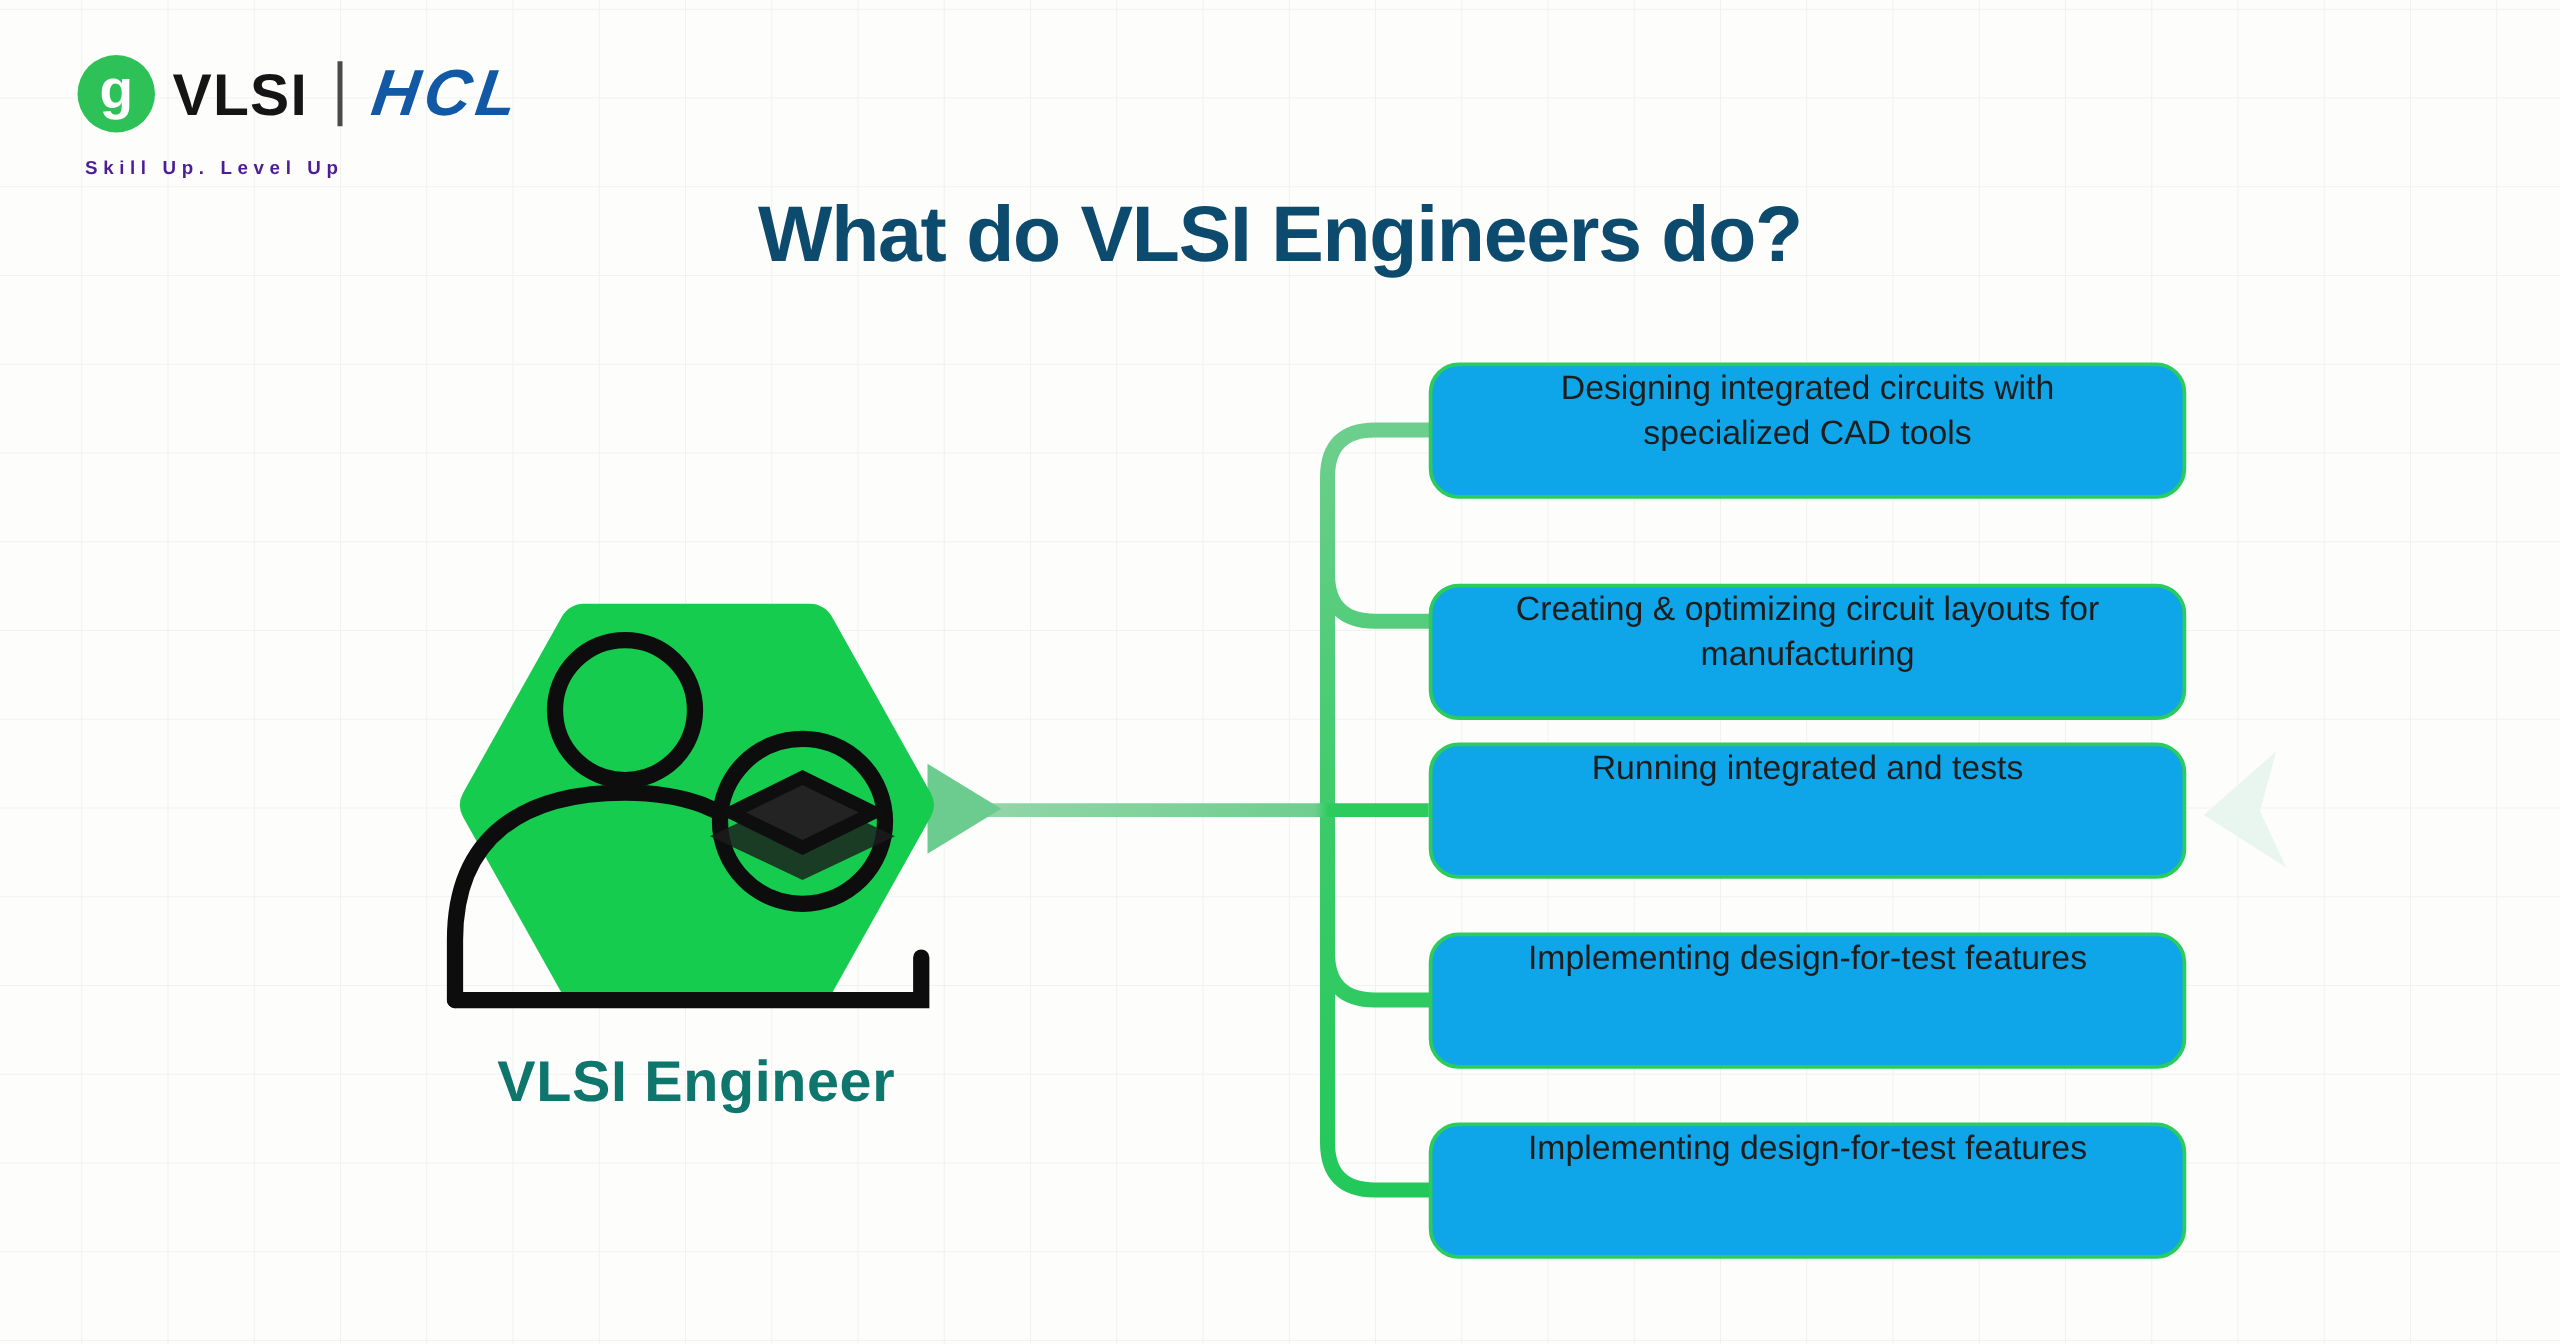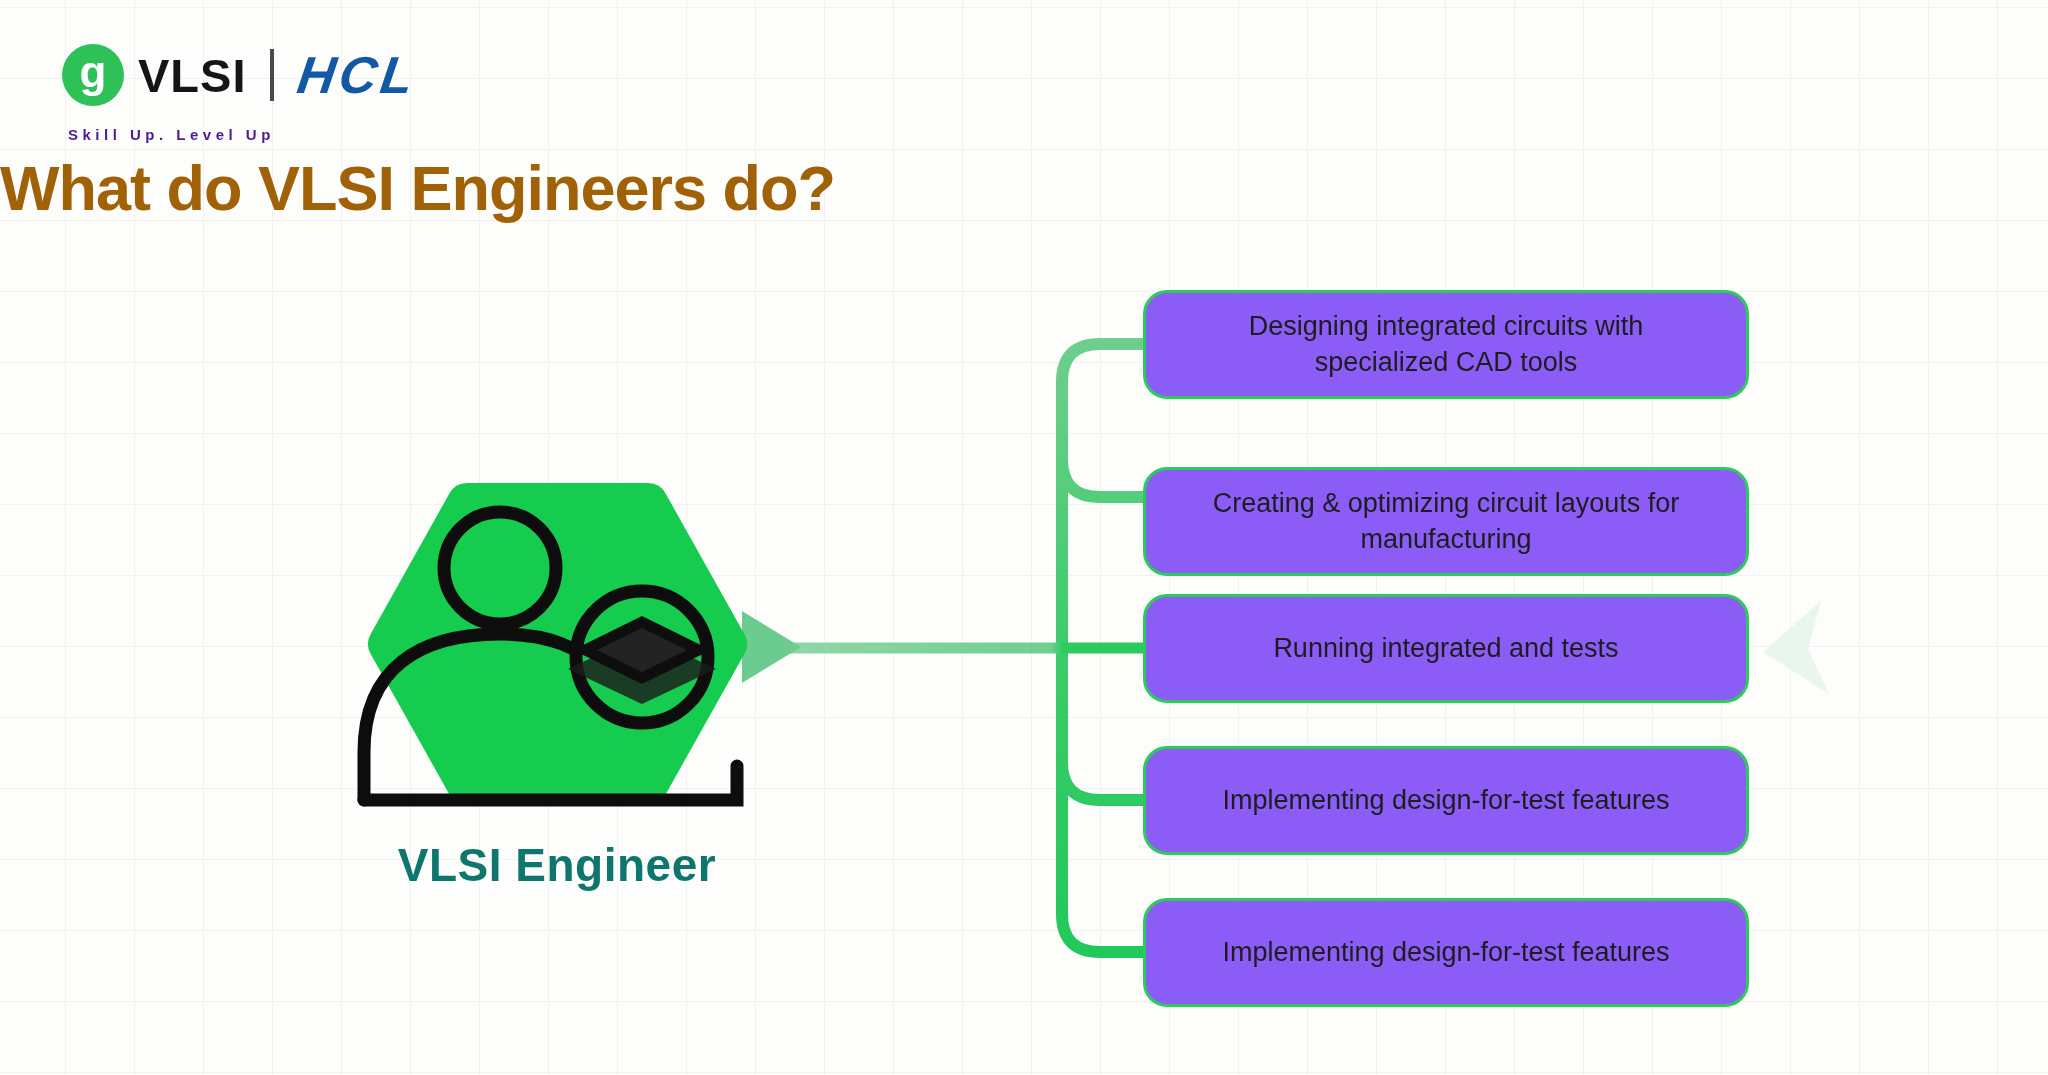--- a/index.html
+++ b/index.html
@@ -39,8 +39,8 @@
   
   .title{
     position:absolute; top:152px; left:0; width:100%;
-    font-size:63px; font-weight:800;
-    letter-spacing:-1px; color:#a16207;
+    text-align:center; font-size:63px; font-weight:800;
+    letter-spacing:-1px; color:#0c4a6e;
   }
 
   

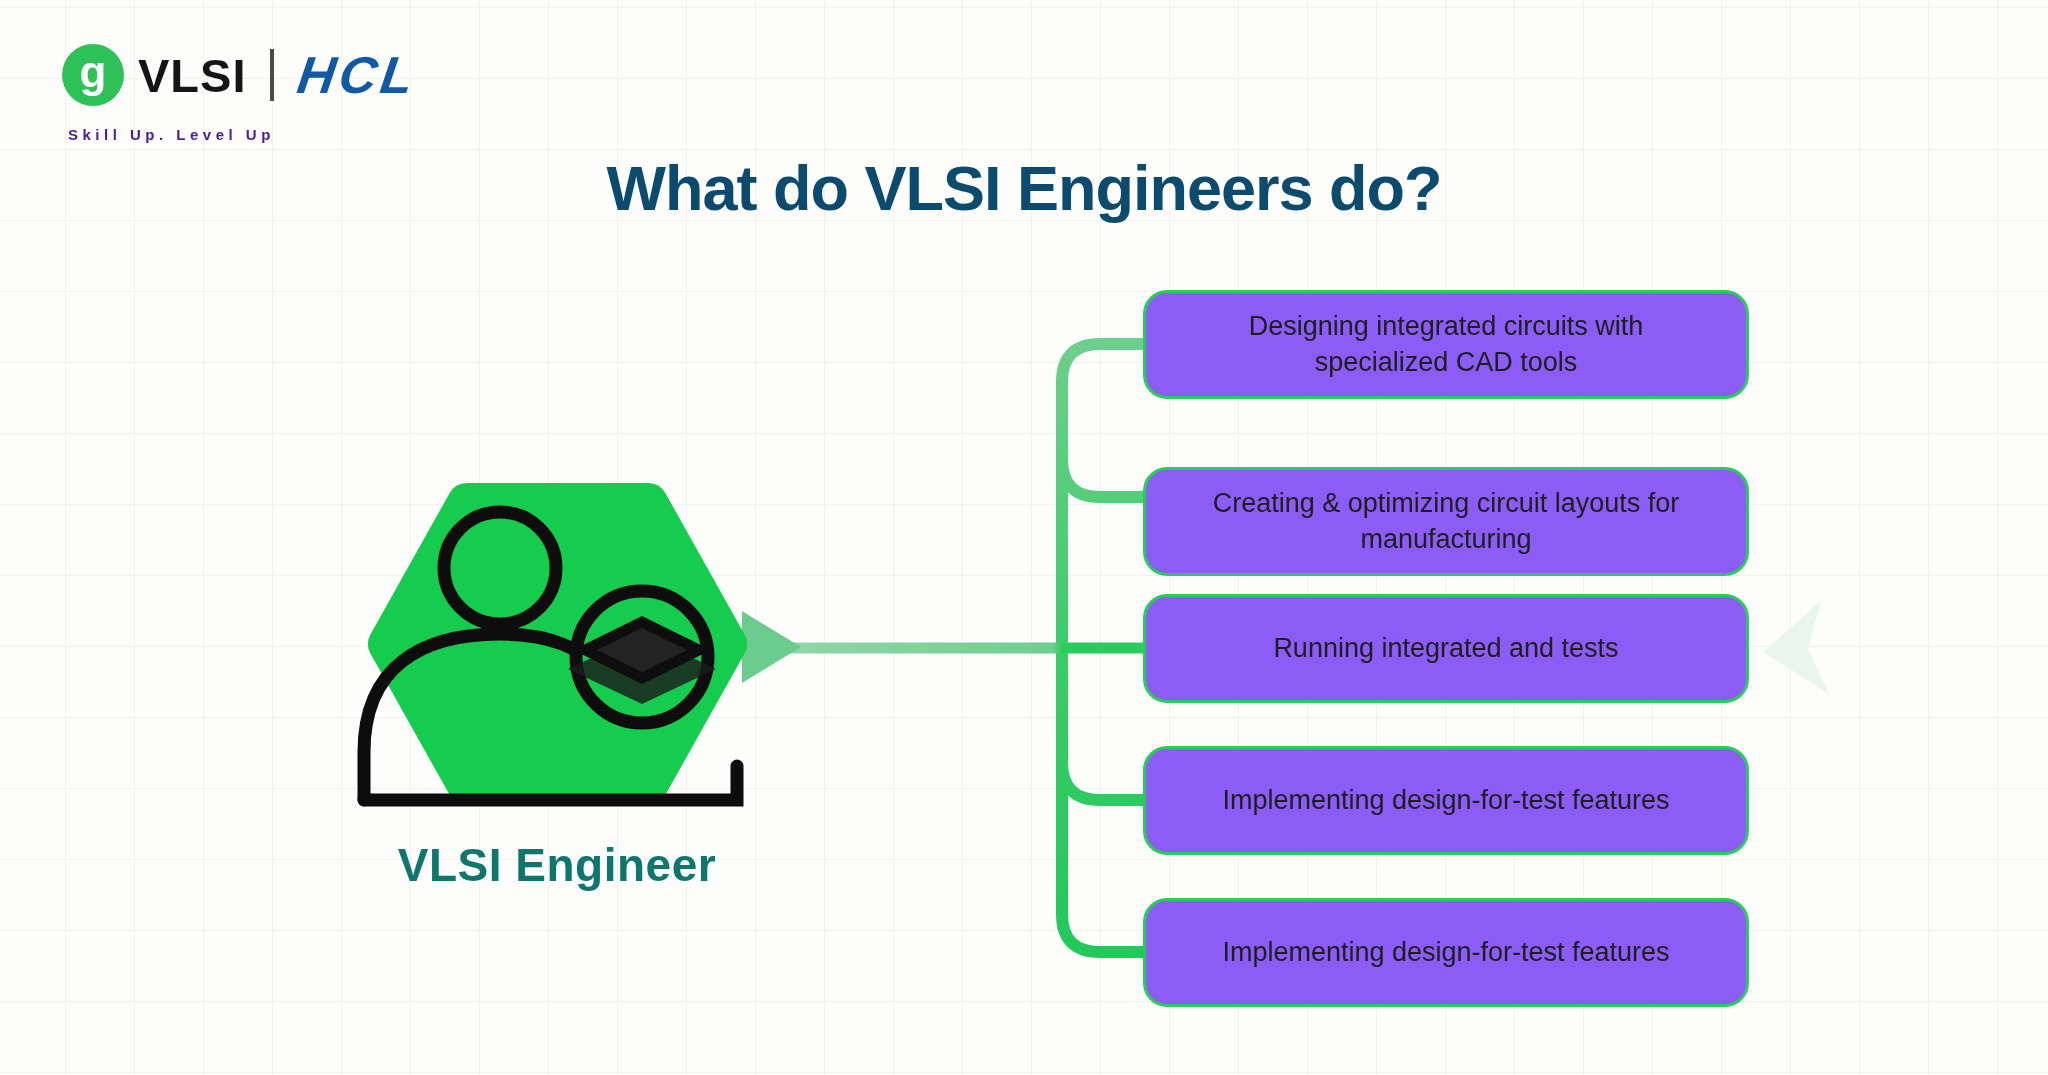--- a/index.html
+++ b/index.html
@@ -53,8 +53,8 @@
   
   .task-box{
     position:absolute; left:1143px; width:606px; height:109px;
-    background:#8b5cf6; border:3px solid #2bcb5e; border-radius:24px;
-    display:flex; align-items:center; justify-content:center;
+    background:#0ea5e9; border:3px solid #2bcb5e; border-radius:24px;
+    display:flex; align-items:flex-start; justify-content:center;
   }
   .task-box span{
     display:block; max-width:520px; text-align:center;

